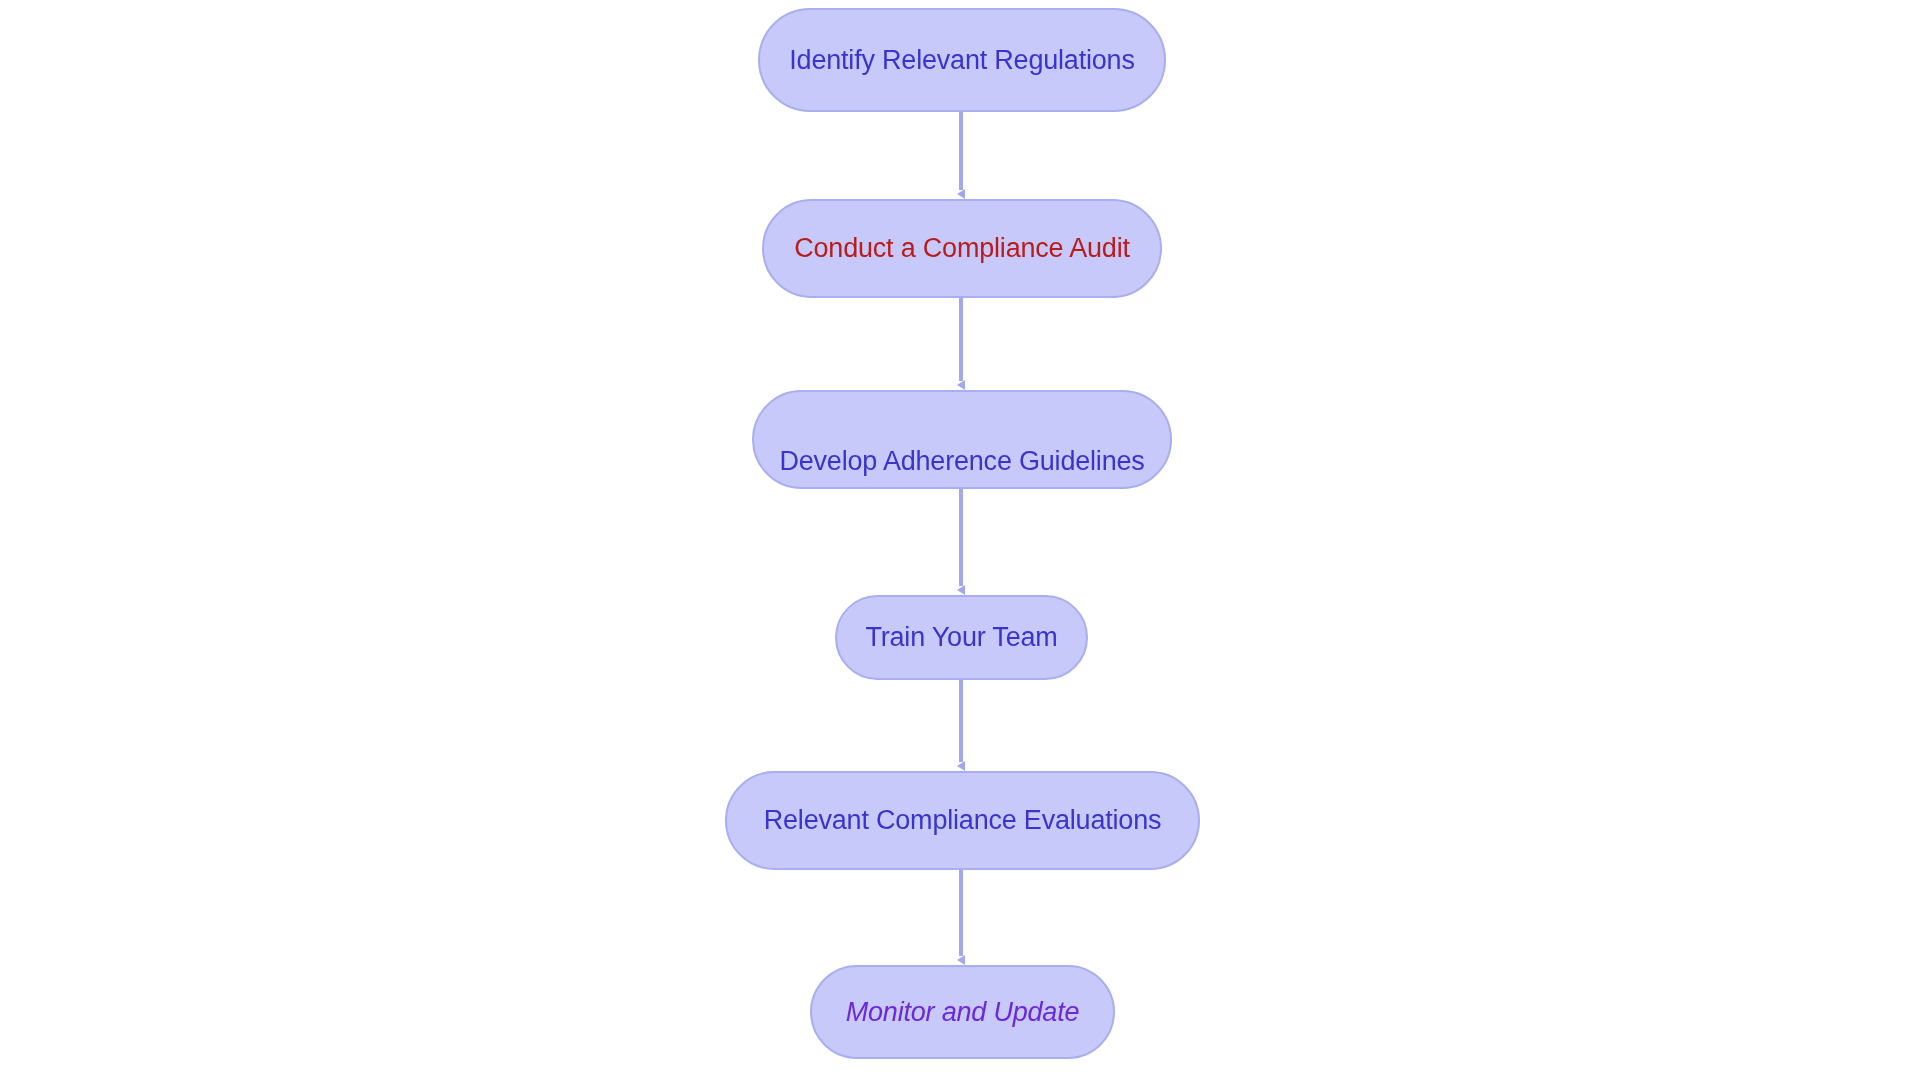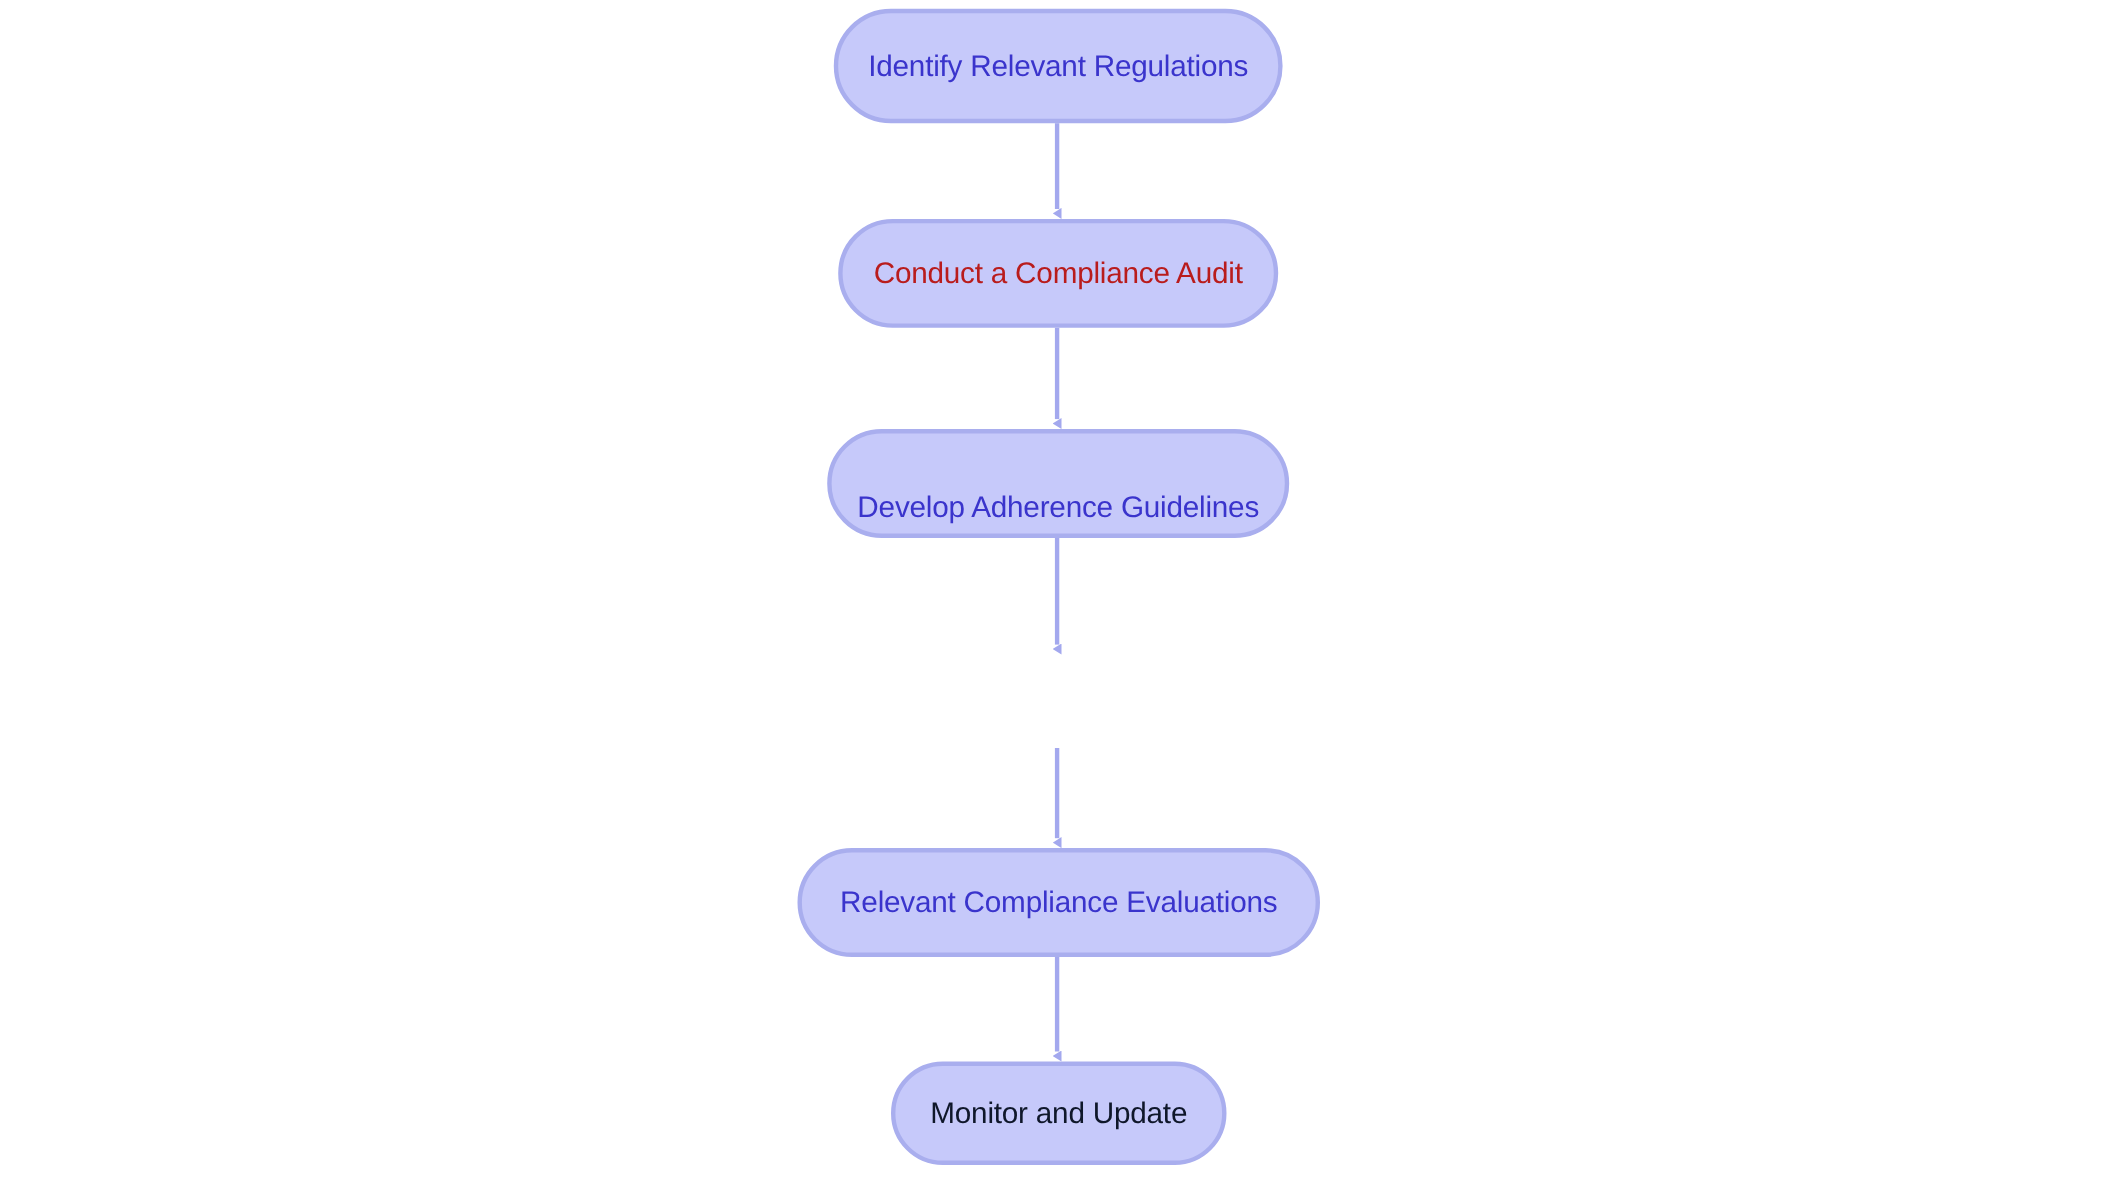--- a/index.html
+++ b/index.html
@@ -31,7 +31,7 @@
     position: absolute;
     box-sizing: border-box;
     background: #c6c9fa;
-    border: 4px solid #c2410c;
+    border: 2px solid #c2410c;
     border-radius: 999px;
     display: flex;
     align-items: center;

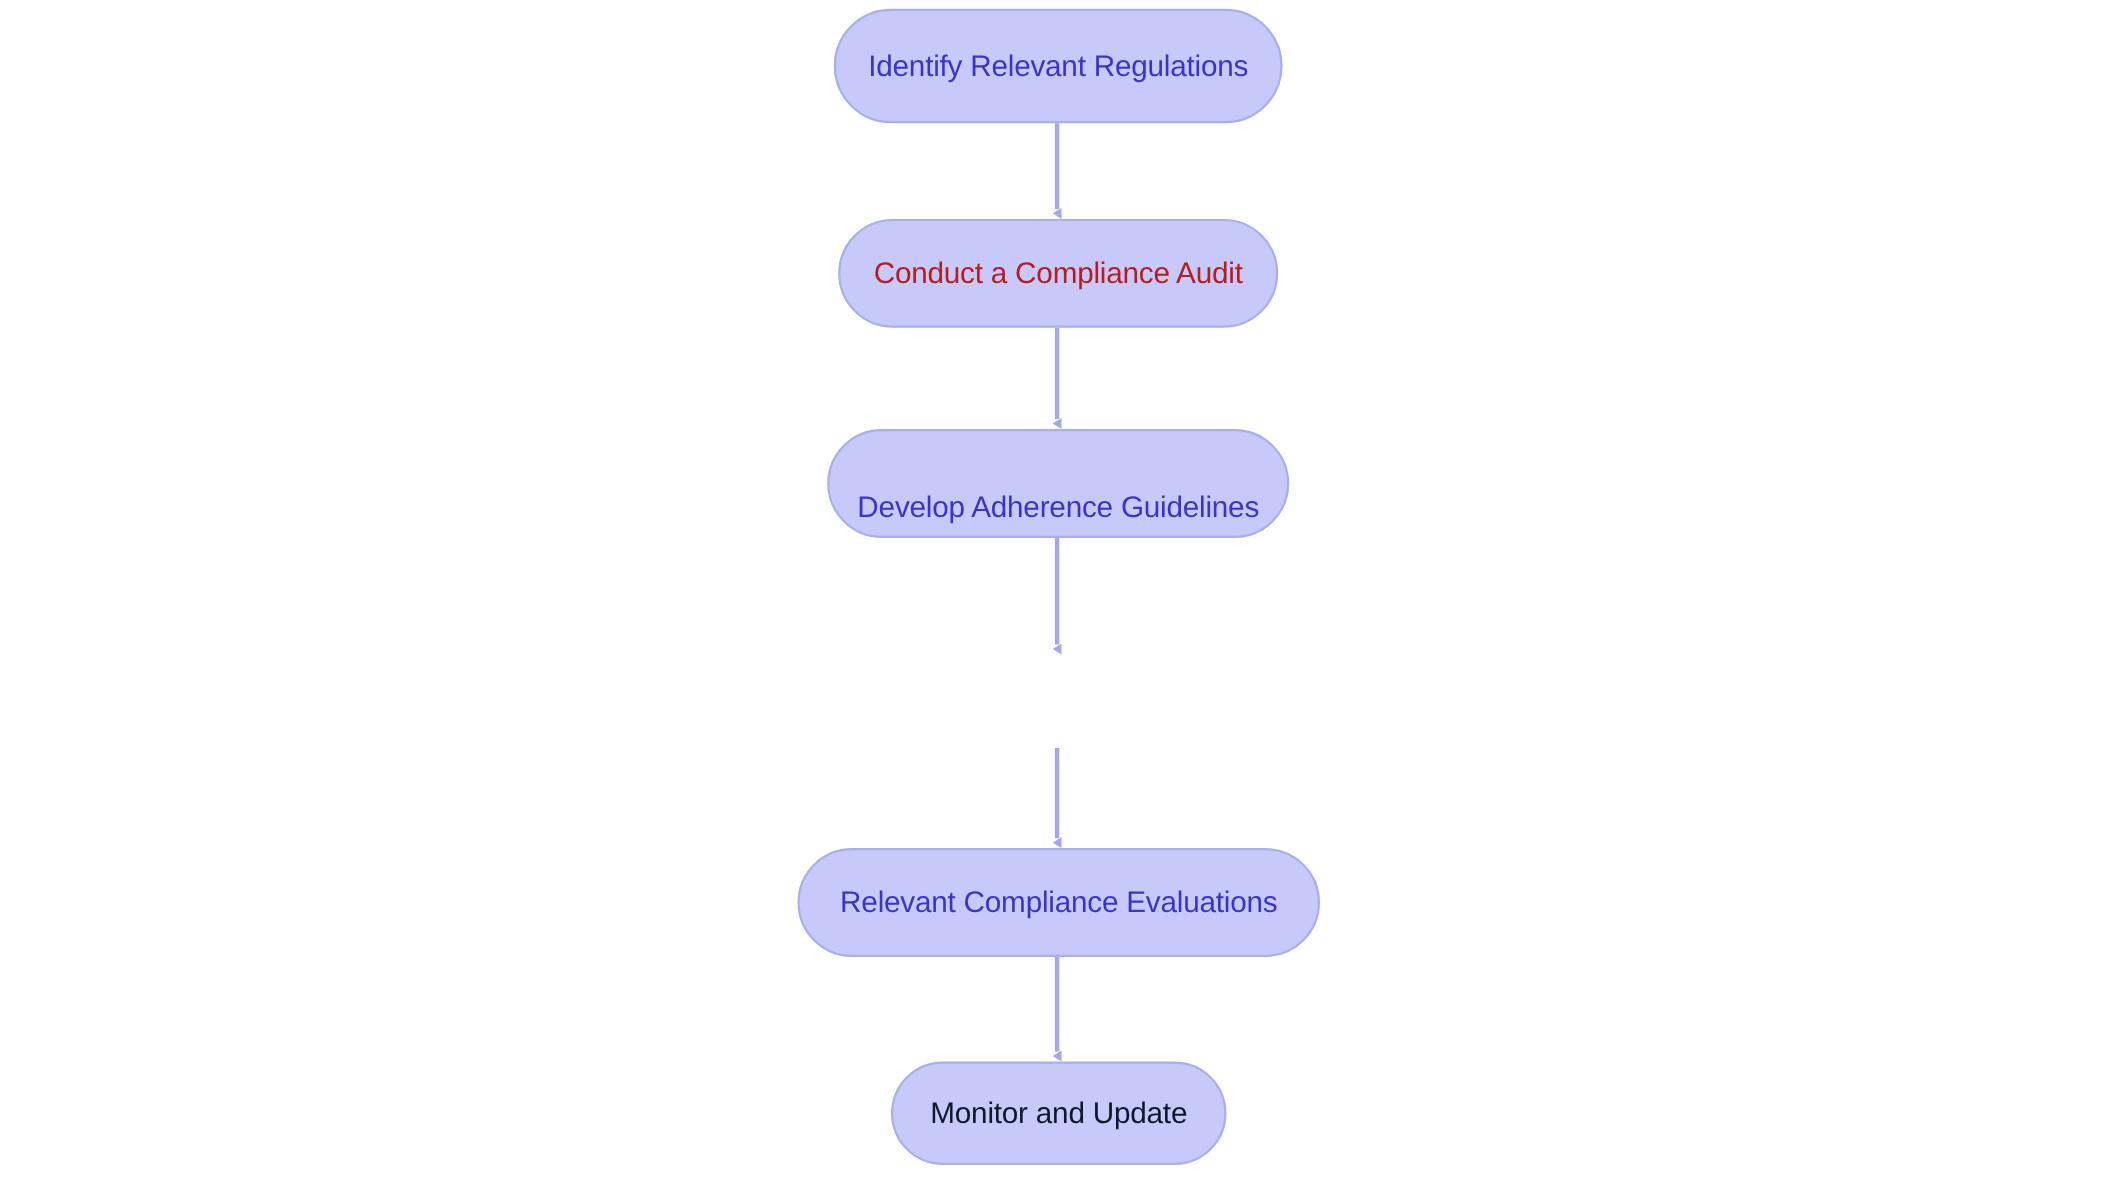--- a/index.html
+++ b/index.html
@@ -80,6 +80,9 @@
     <span class="node-label" style="color: rgb(58, 52, 204); margin-top: 43px;">Develop Adherence Guidelines</span>
   </div>
 
+  <div class="node" style="left: 835px; top: 595px; width: 253px; height: 85px; background: rgb(198, 201, 250); border-color: rgb(169, 174, 238);">
+    <span class="node-label" style="color: rgb(58, 52, 204);">Train Your Team</span>
+  </div>
 
   <div class="node" style="left: 725px; top: 771px; width: 475px; height: 99px; background: rgb(198, 201, 250); border-color: rgb(169, 174, 238);">
     <span class="node-label" style="color: rgb(58, 52, 204);">Relevant Compliance Evaluations</span>

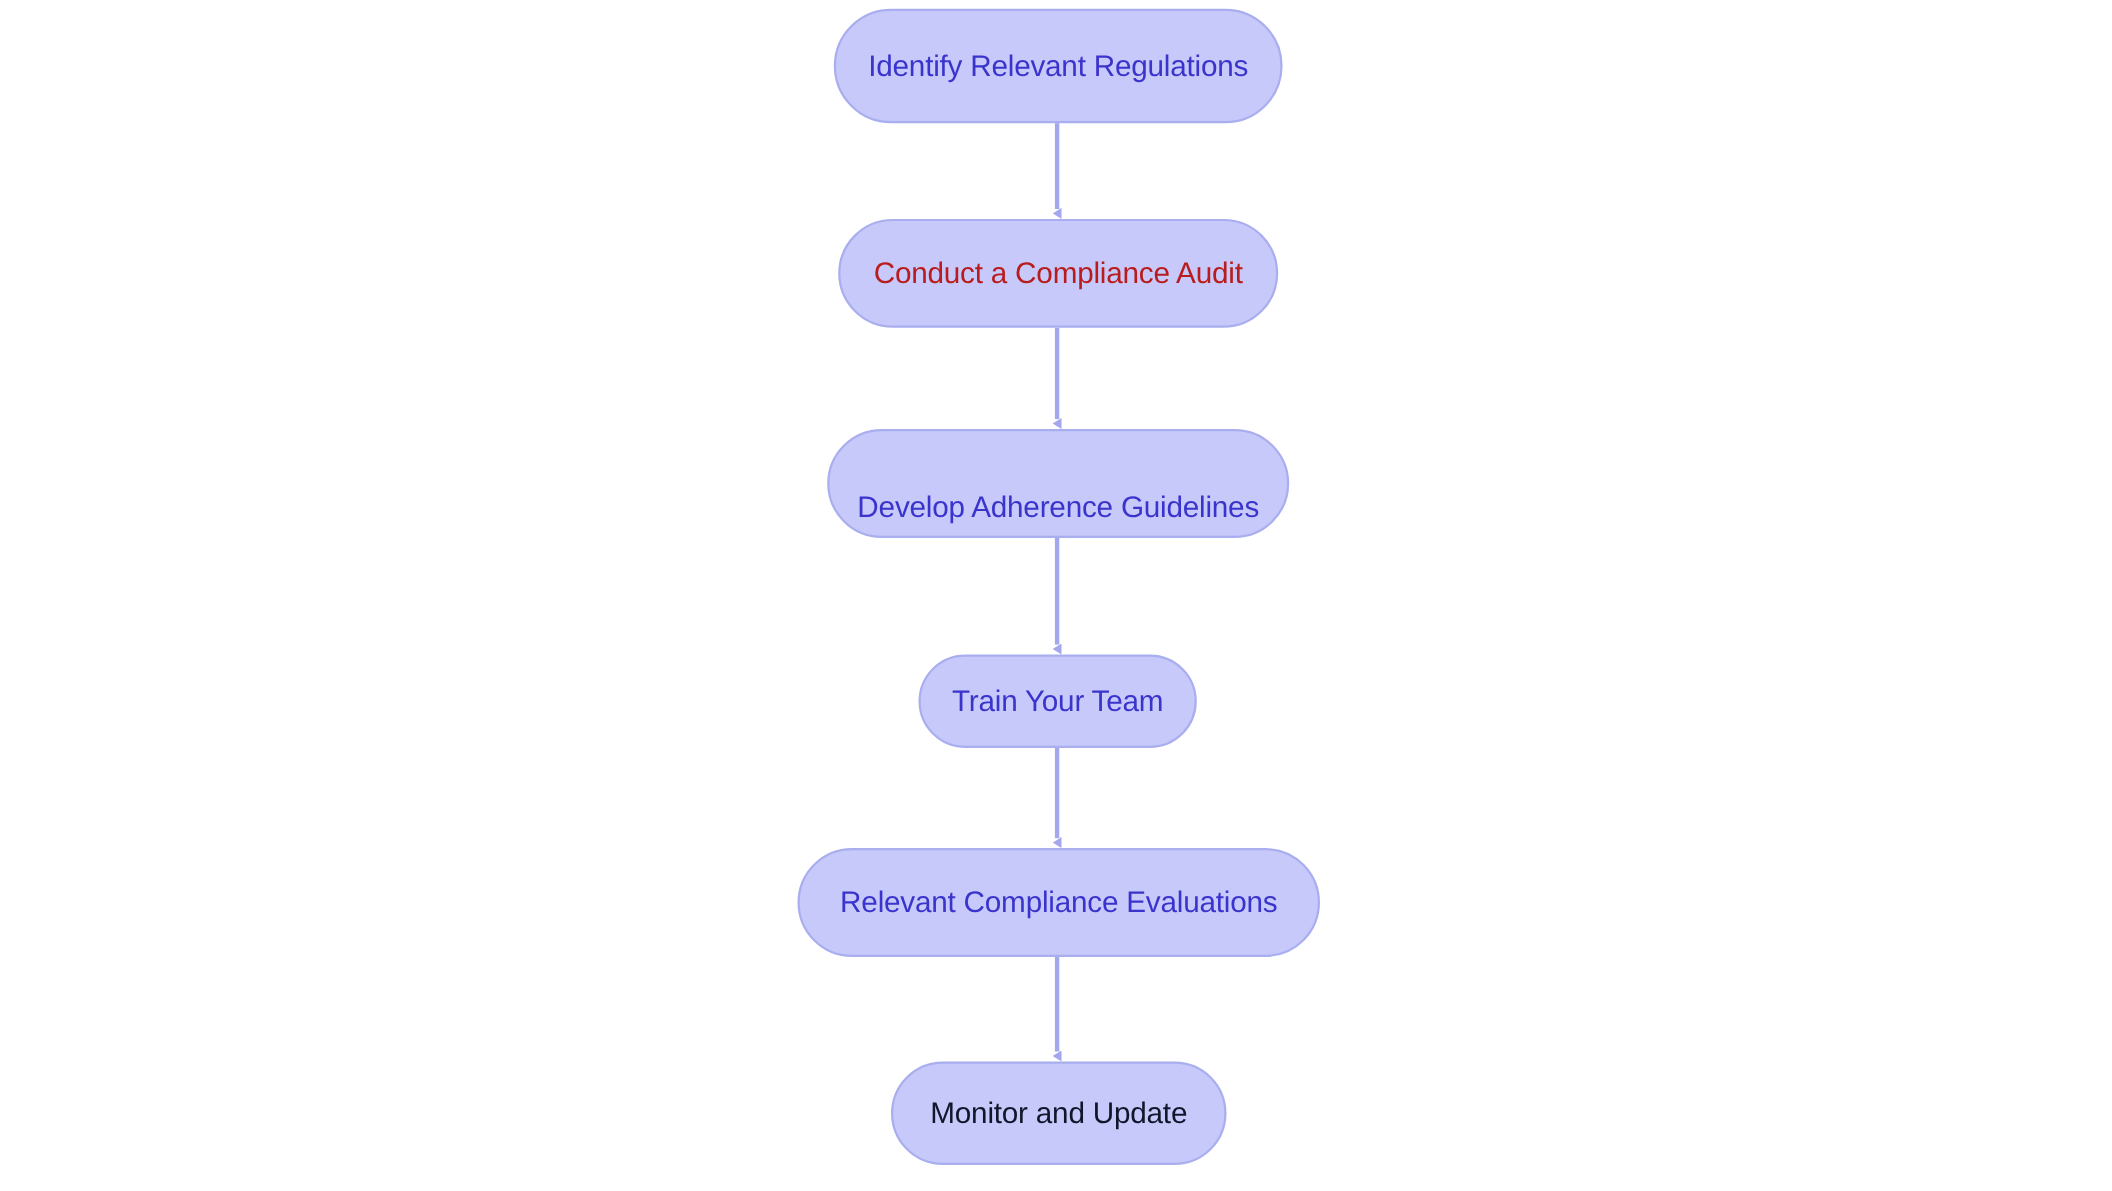--- a/index.html
+++ b/index.html
@@ -89,7 +89,7 @@
   </div>
 
   <div class="node" style="left: 810px; top: 965px; width: 305px; height: 94px; background: rgb(198, 201, 250); border-color: rgb(169, 174, 238);">
-    <span class="node-label" style="color: #0f172a;">Monitor and Update</span>
+    <span class="node-label" style="color: #6d28d9; font-style: italic;">Monitor and Update</span>
   </div>
 
 </div>

